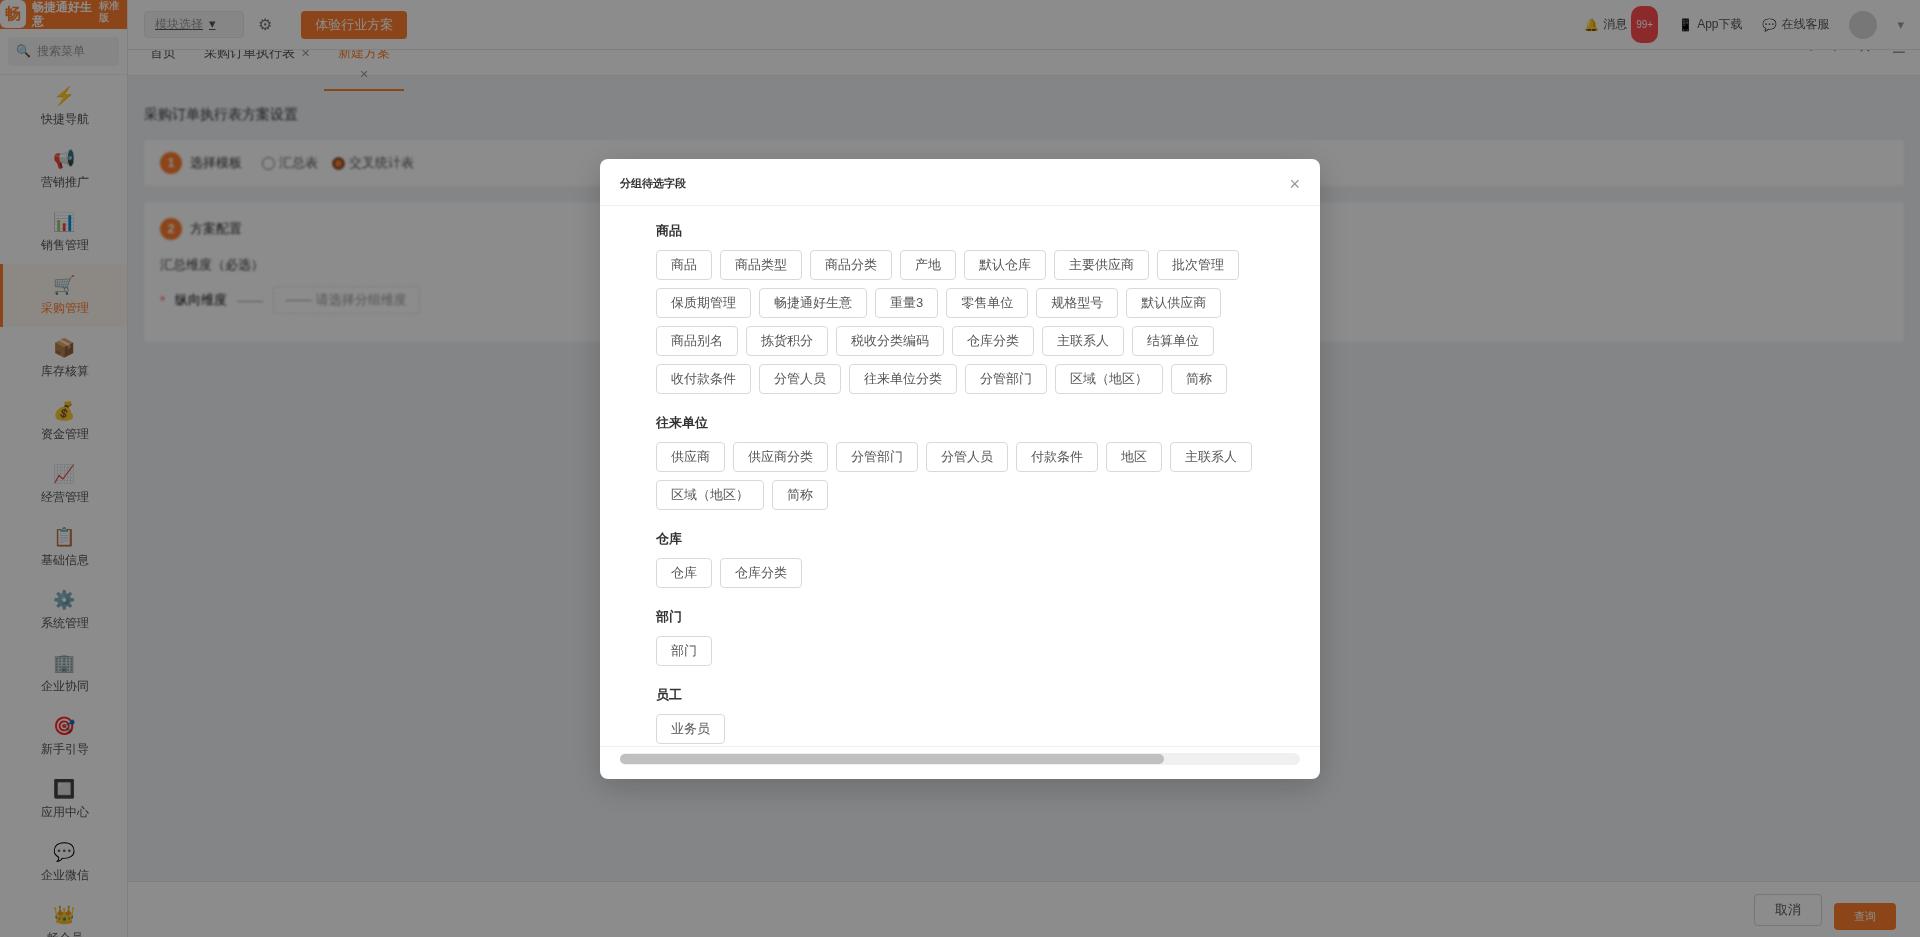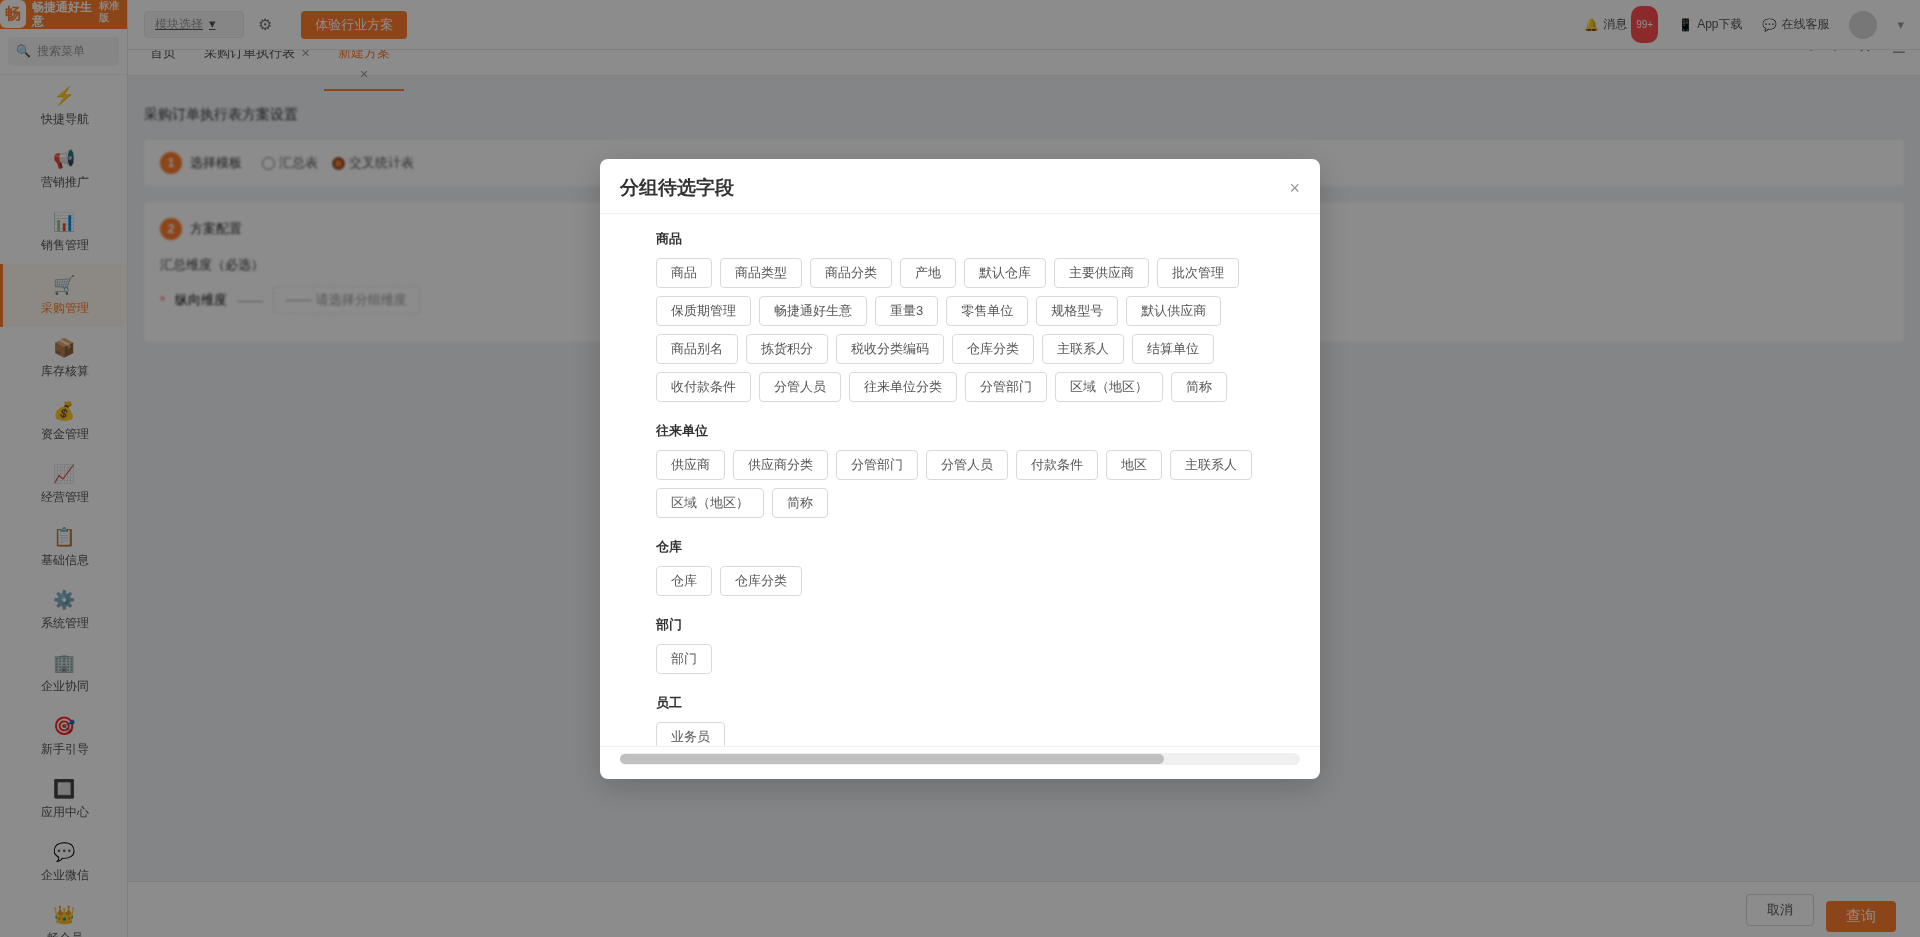--- a/index.html
+++ b/index.html
@@ -106,7 +106,7 @@
       display: flex; align-items: center; justify-content: space-between;
       padding: 16px 20px 12px; border-bottom: 1px solid #f0f0f0;
     }
-    .modal-title { font-size: 19px; color: #333; font-weight: 600; }
+    .modal-title { font-size: 11px; color: #333; font-weight: 600; }
     .modal-close { cursor: pointer; color: #999; font-size: 18px; line-height: 1; }
     .modal-body {
       flex: 1; overflow-y: auto; padding: 16px 20px;

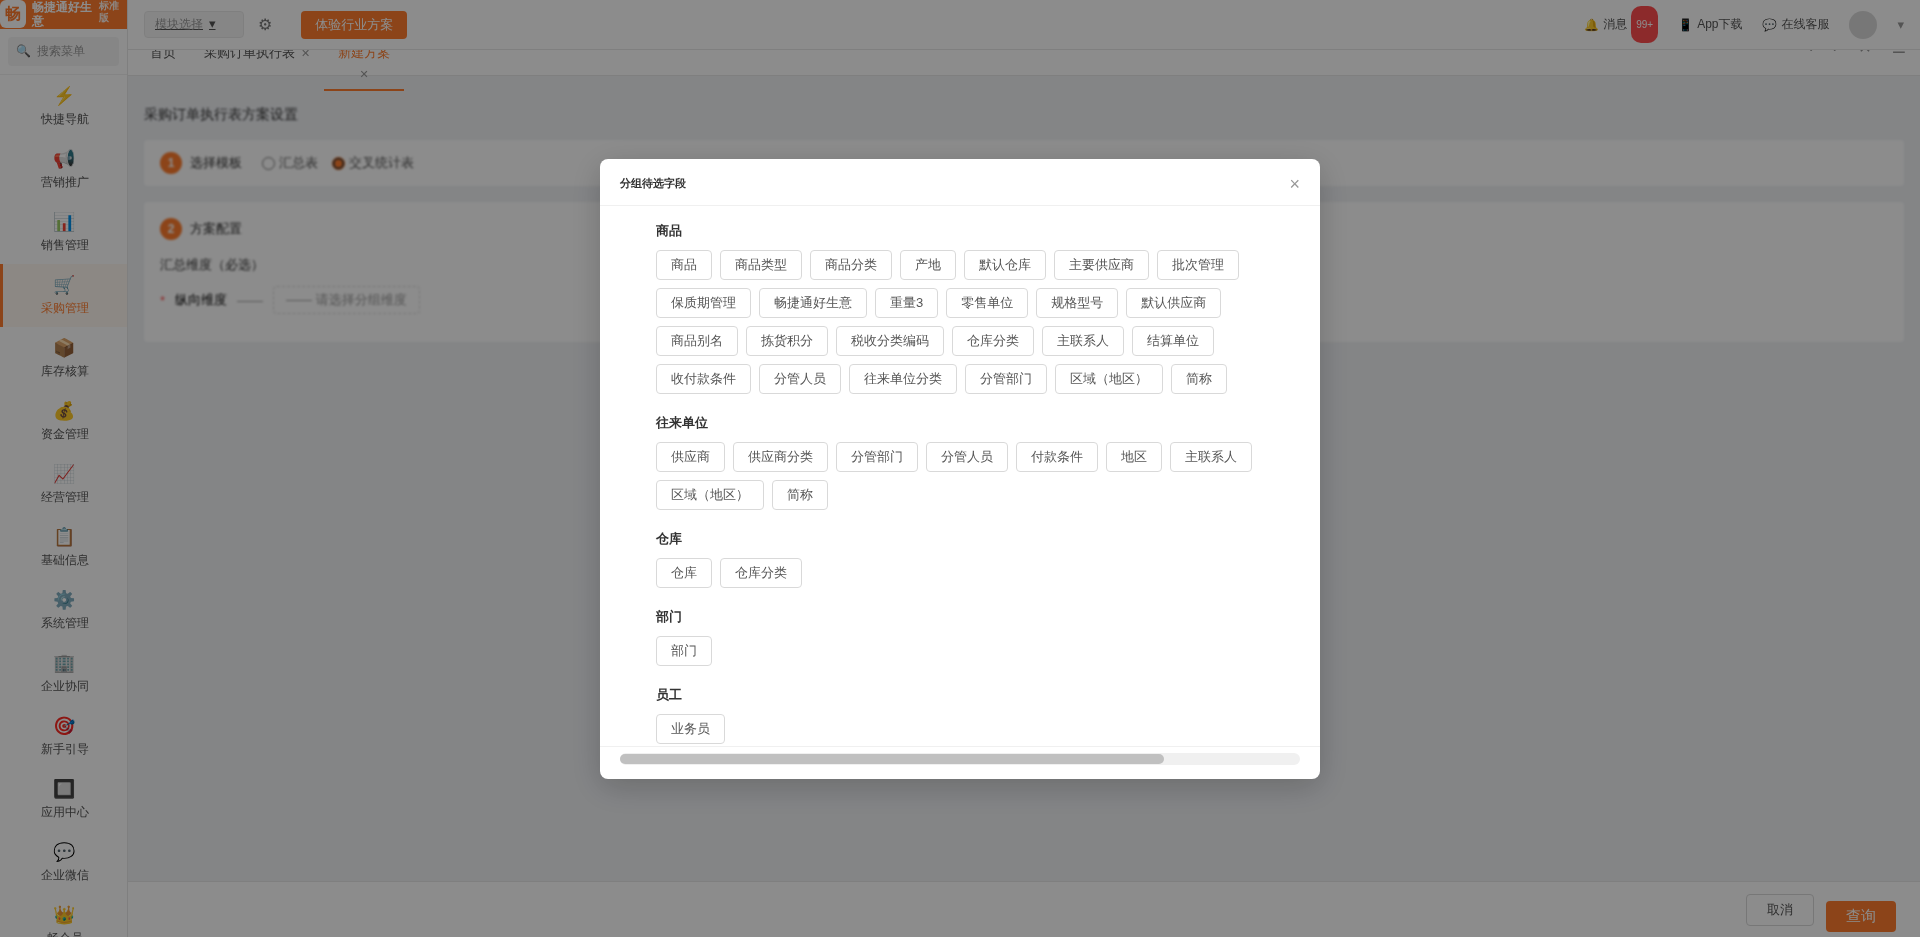--- a/index.html
+++ b/index.html
@@ -143,7 +143,7 @@
     }
     .btn-confirm {
       padding: 6px 20px; border: none; border-radius: 4px; background: #ff7d2e;
-      cursor: pointer; font-size: 15px; color: #fff; margin-top: 13px;
+      cursor: pointer; font-size: 11px; color: #fff; margin-top: 13px;
     }
 
     

